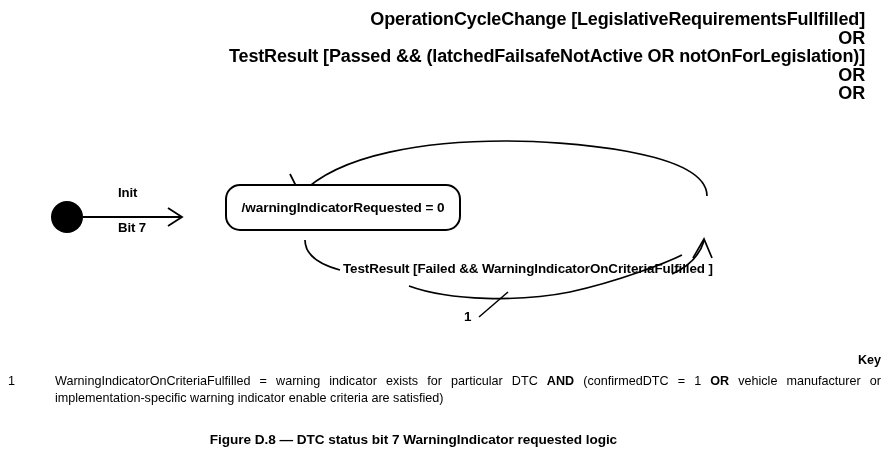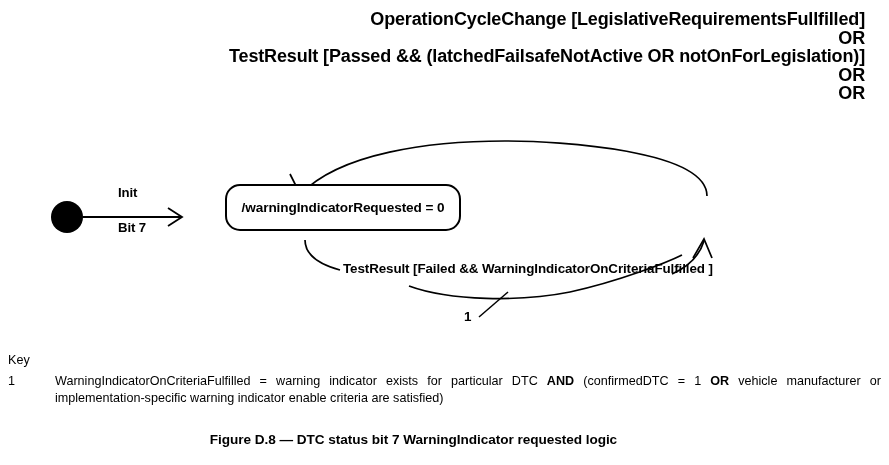--- a/index.html
+++ b/index.html
@@ -126,8 +126,9 @@
   }
   #key-heading {
     font-size: 12.6px;
-    font-weight: normal;
+    font-weight: bold;
     line-height: 16px;
+    text-align: right;
   }
   #key-entry {
     position: relative;

